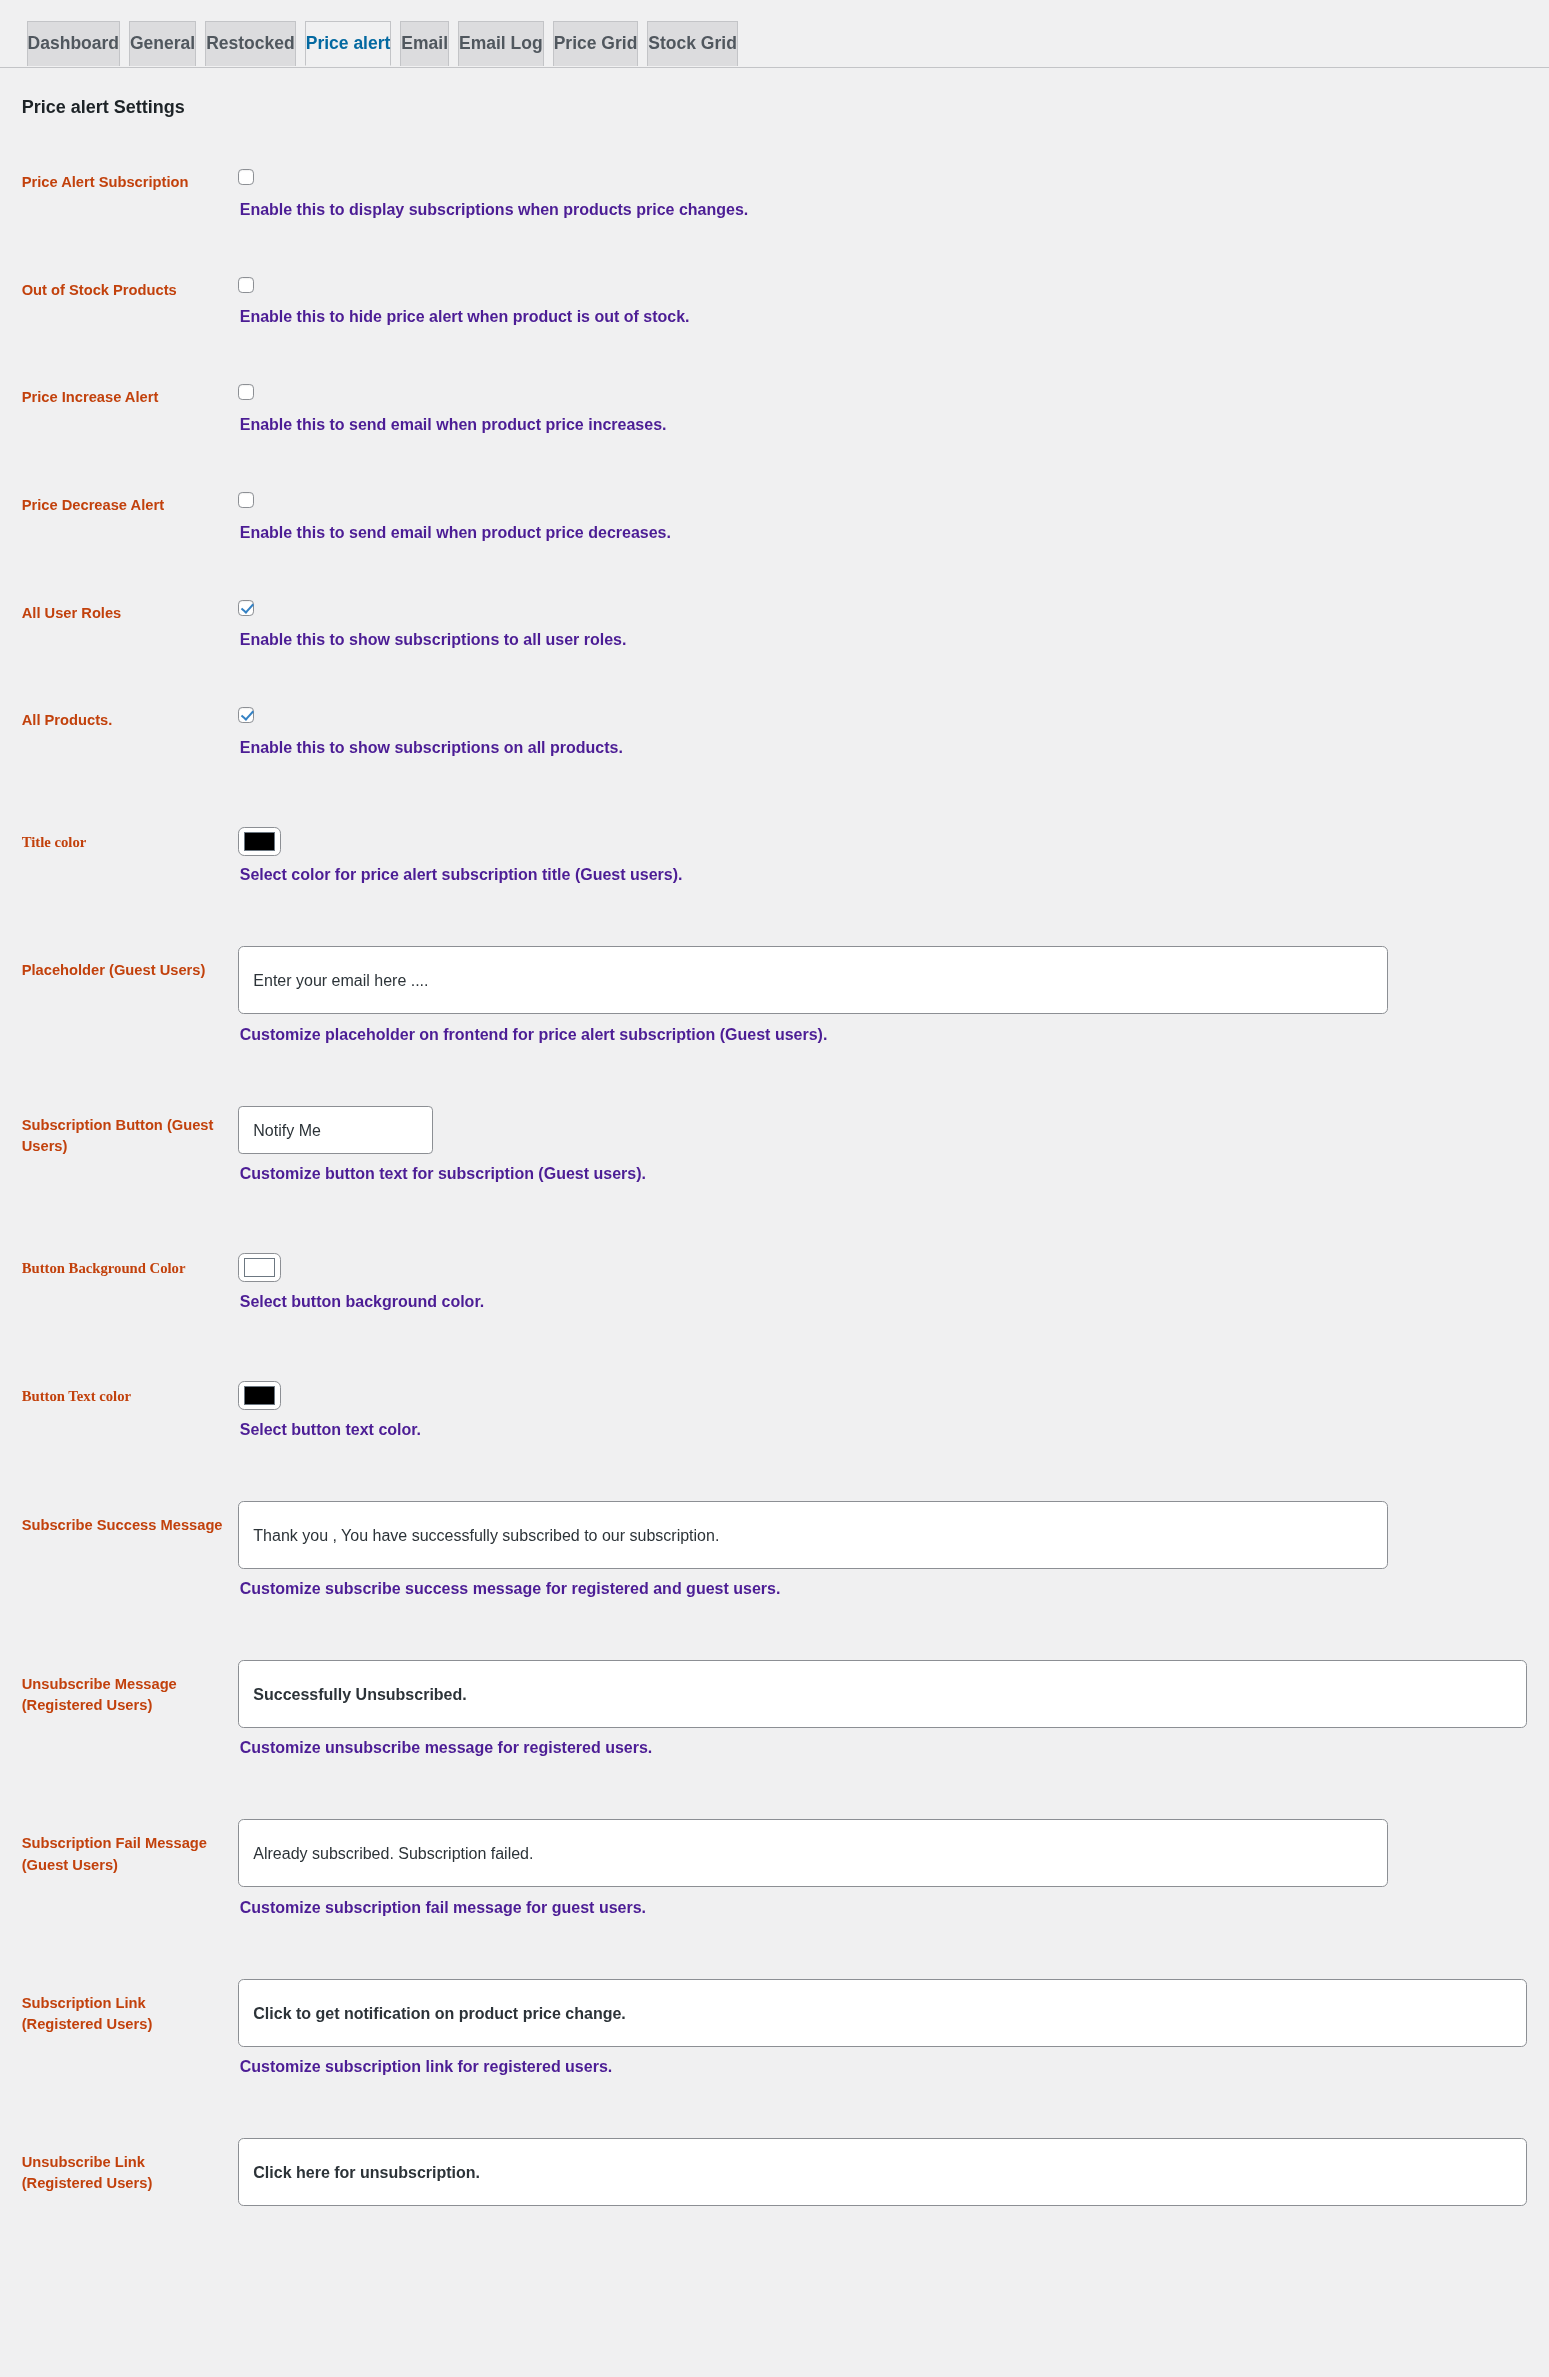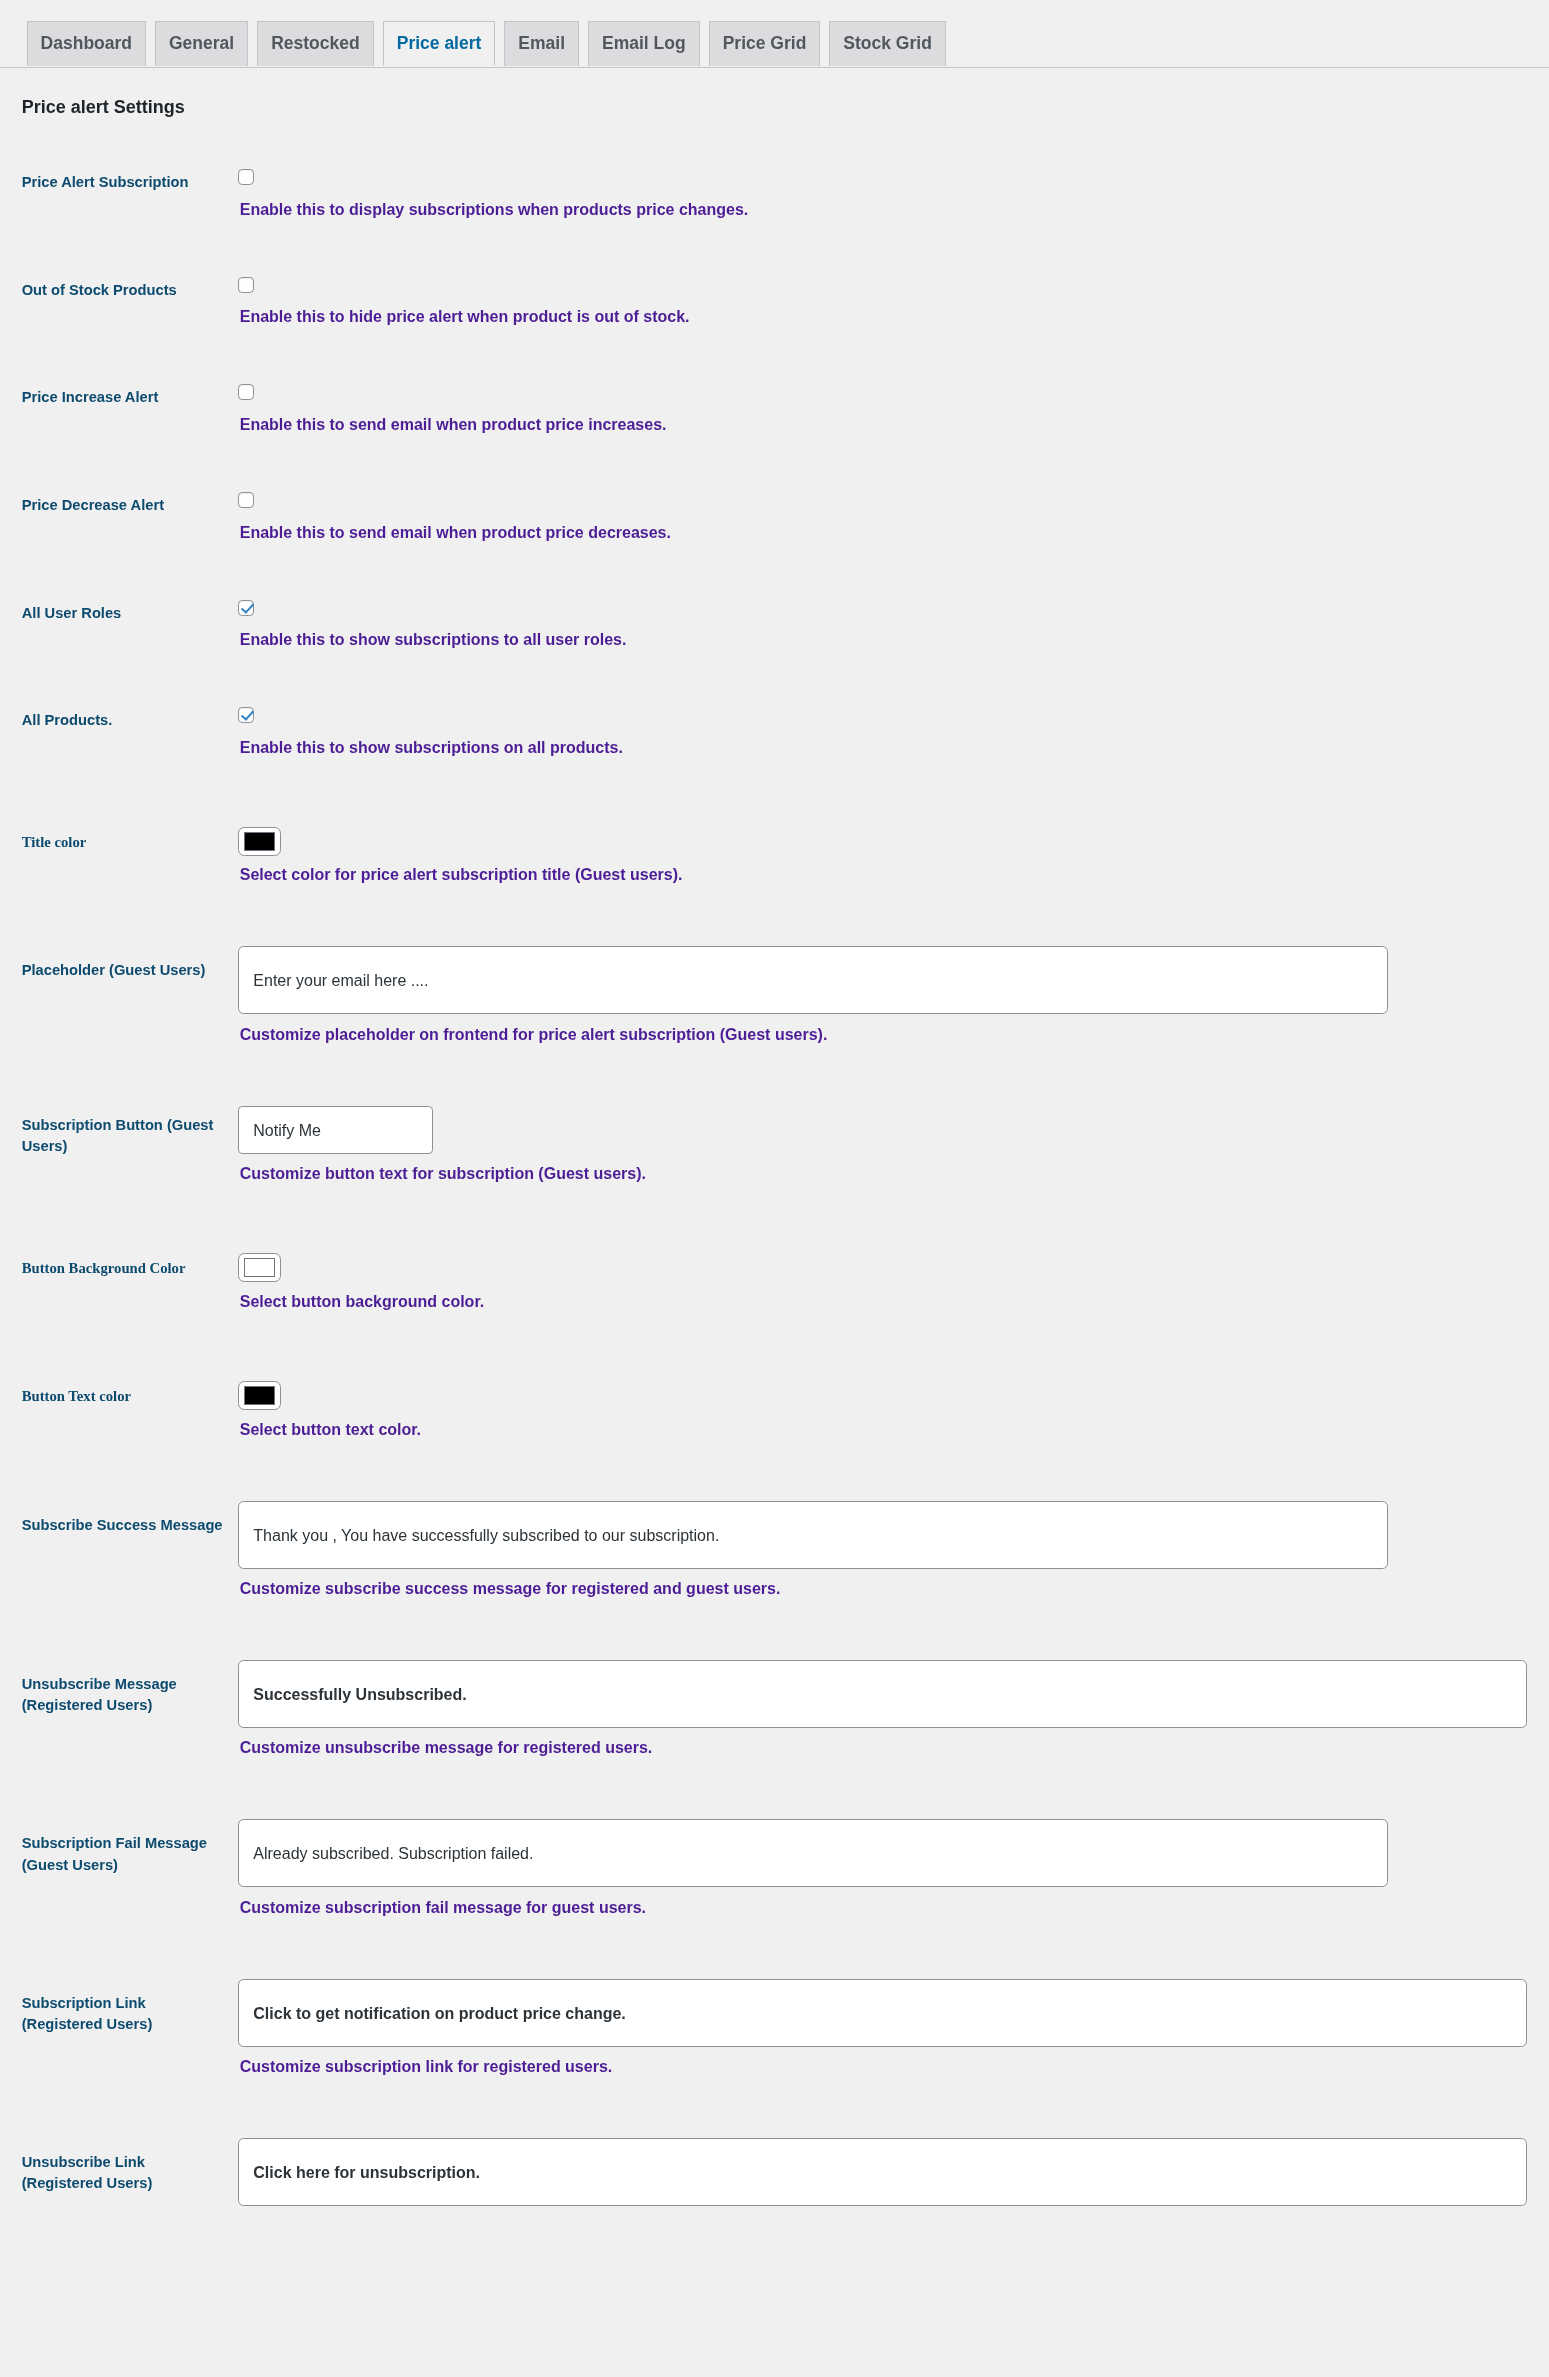--- a/index.html
+++ b/index.html
@@ -37,7 +37,7 @@
     display: inline-block;
     vertical-align: bottom;
     margin: 0 9px -1.4px 0;
-    padding: 0 13px;
+    padding: 0 0;
     height: 45px;
     line-height: 43px;
     font-size: 17.5px;

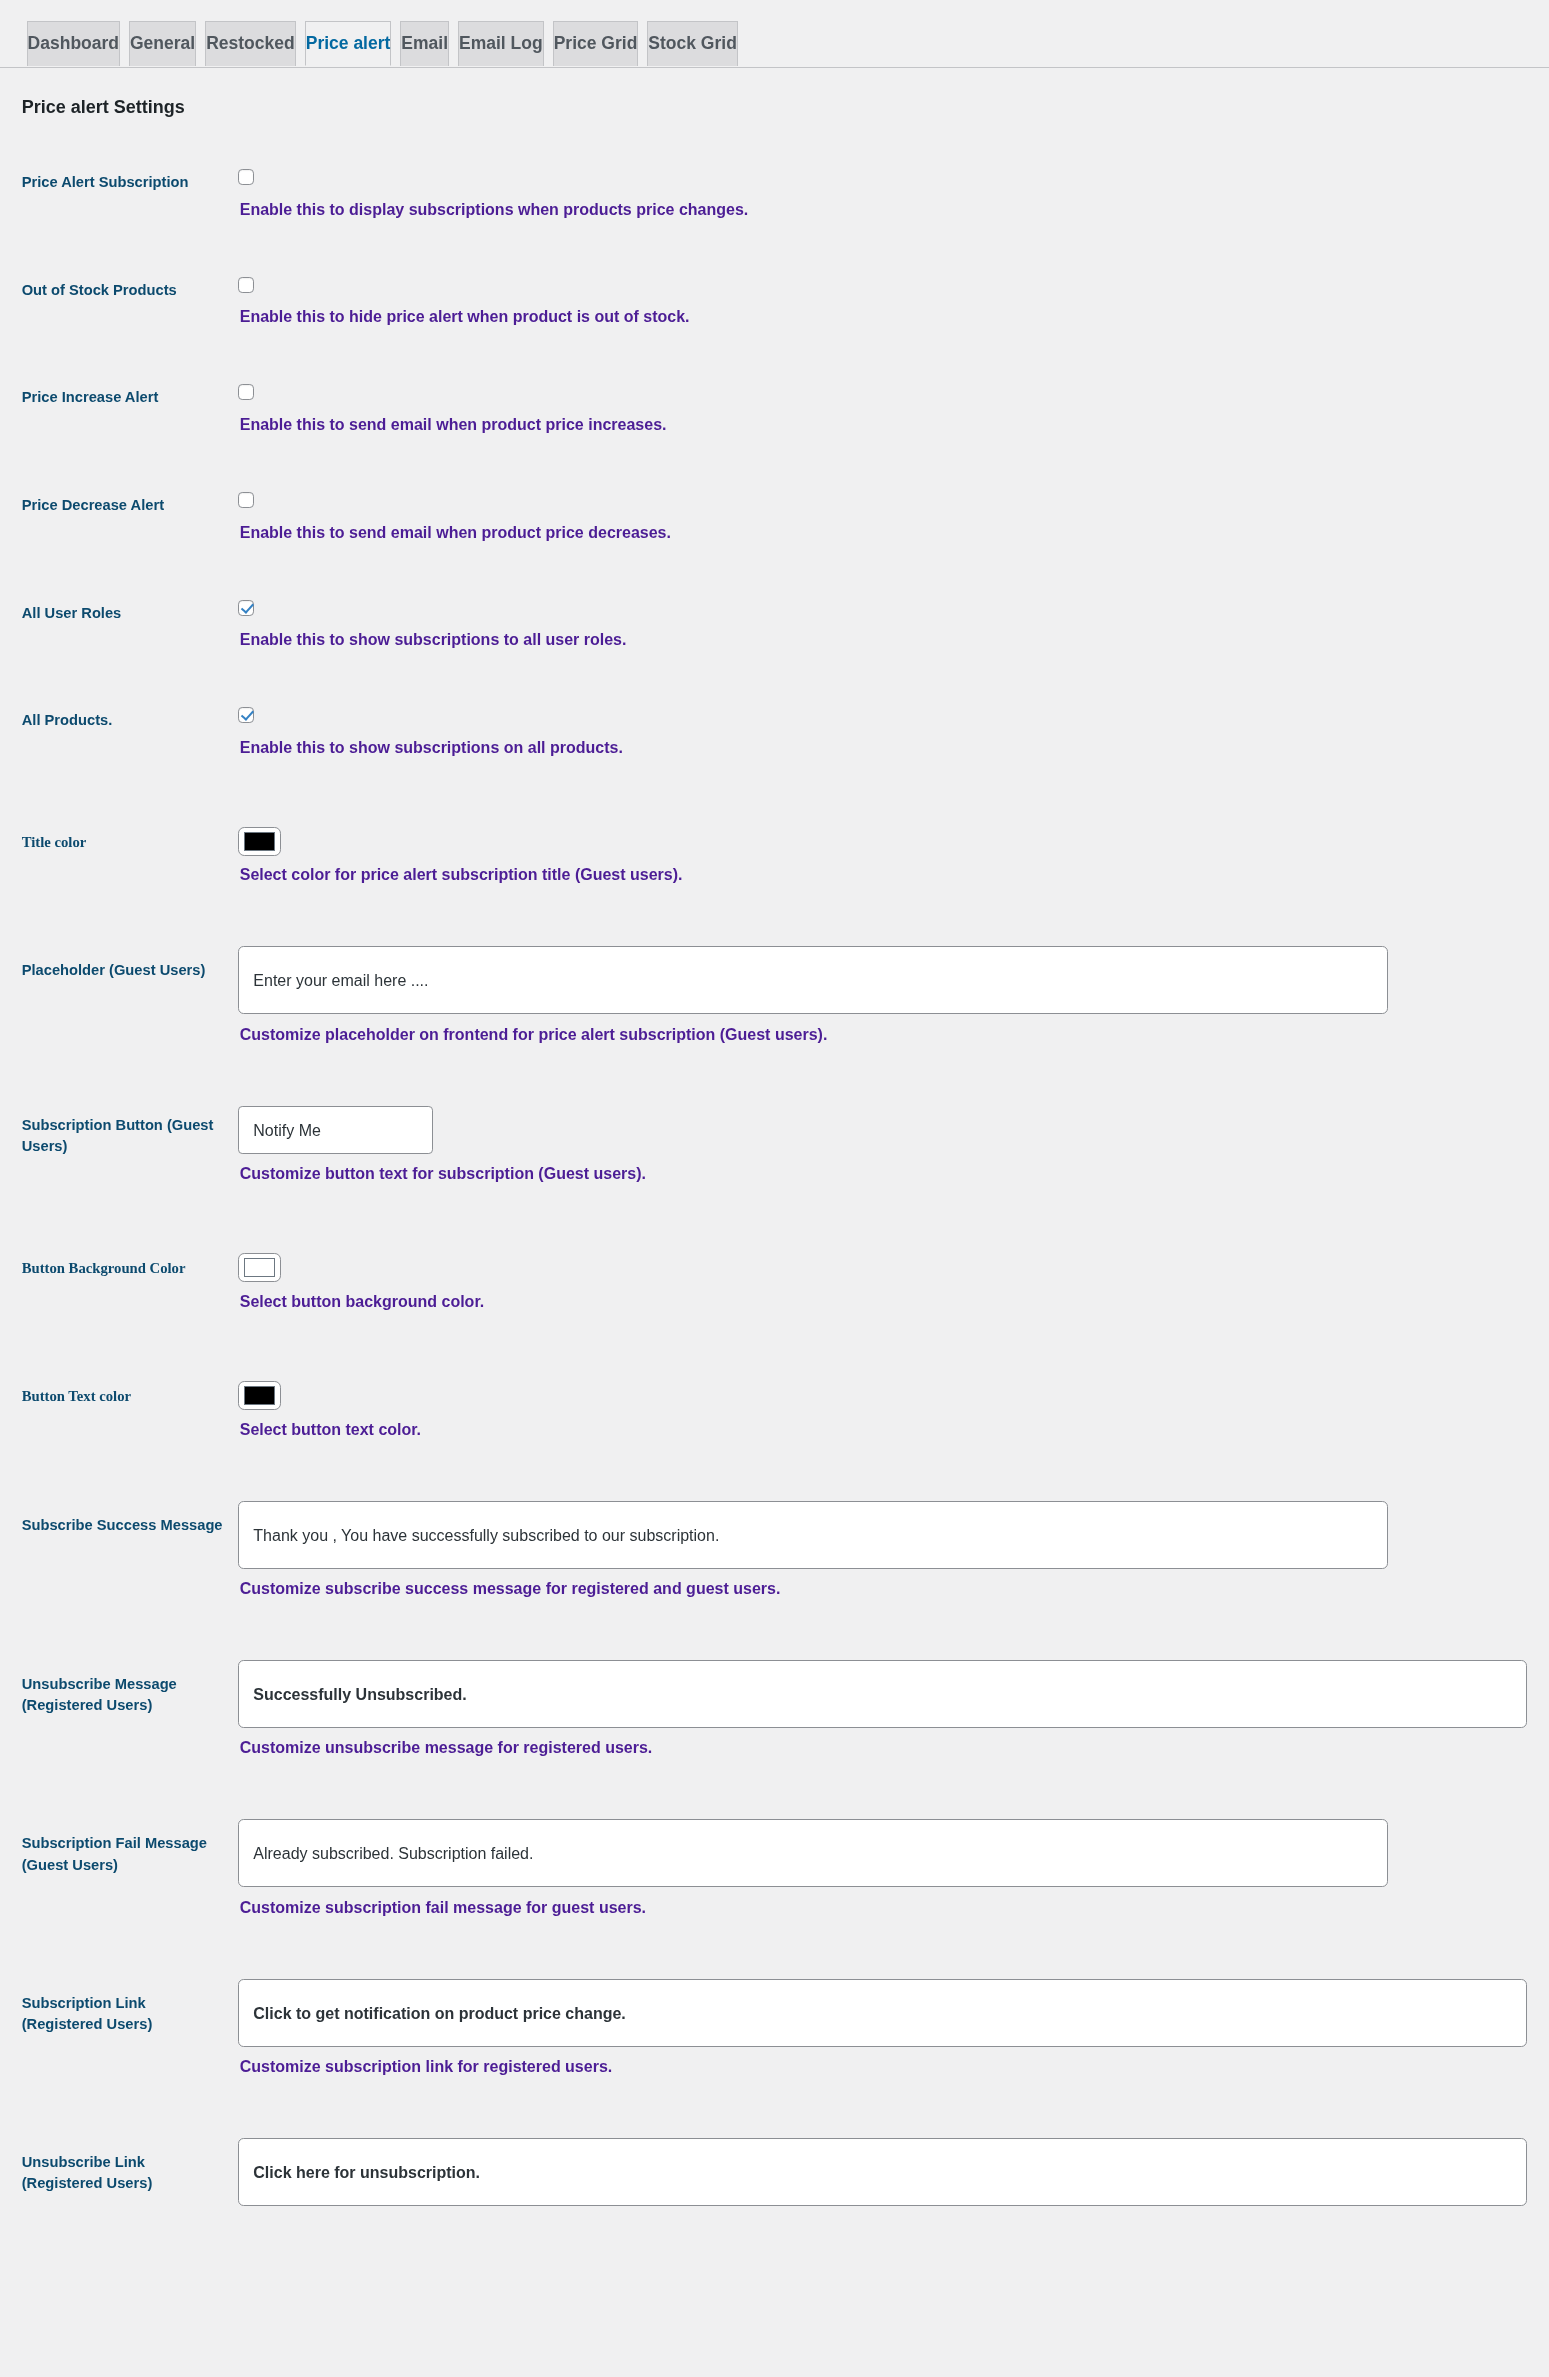--- a/index.html
+++ b/index.html
@@ -78,7 +78,7 @@
     text-align: left;
     font-size: 14.7px;
     font-weight: bold;
-    color: #0c4a6e;
+    color: #c2410c;
     padding: 30px 14.7px 30px 21.7px;
     line-height: 1.45;
     vertical-align: top;

